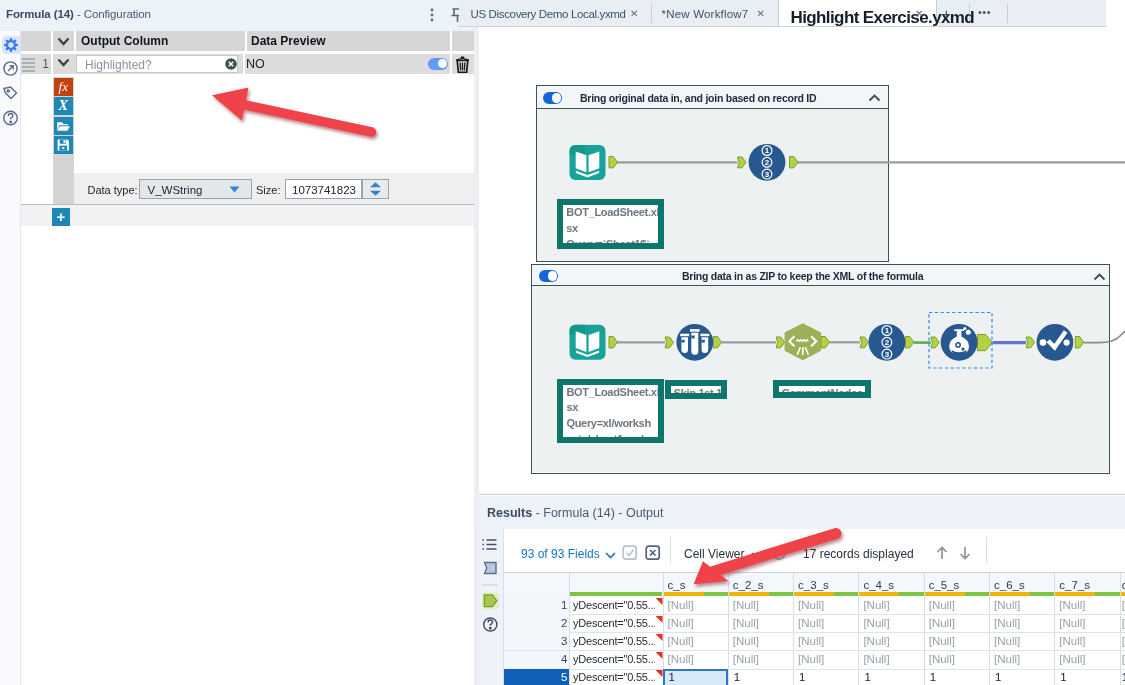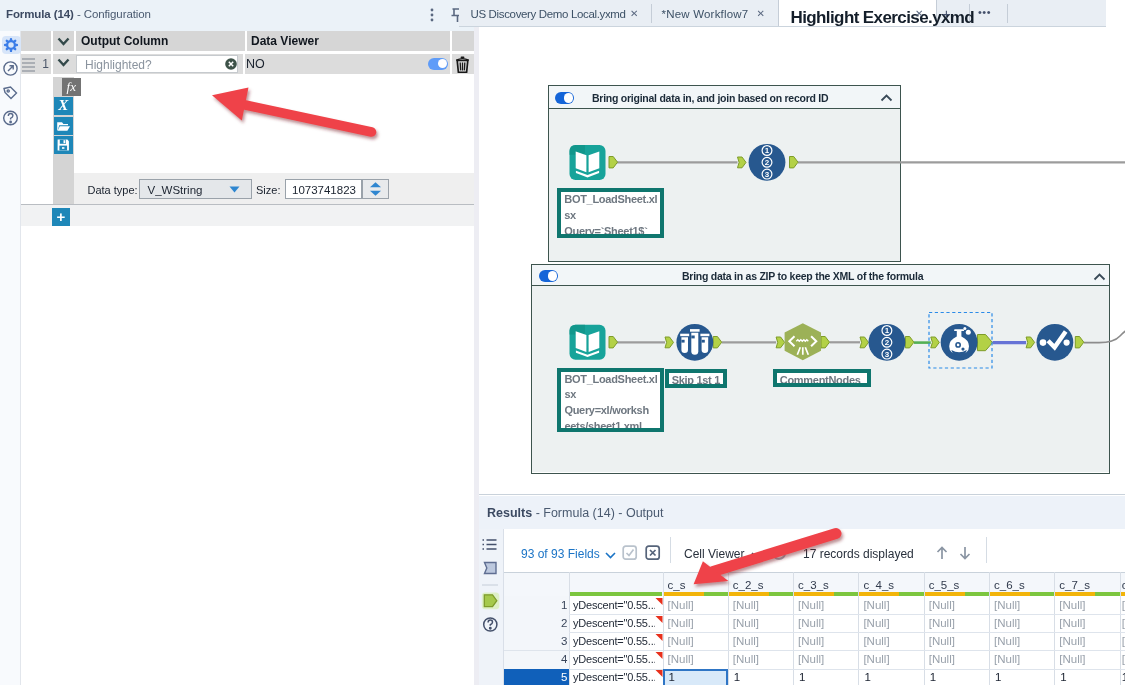--- a/index.html
+++ b/index.html
@@ -67,7 +67,7 @@
         <path d="M1.5 1.5 L6.5 7 L11.5 1.5" fill="none" stroke="#33494A" stroke-width="2.4"></path>
       </svg>
   <div class="abs" style="left:81px;top:34px;font-size:12px;font-weight:bold;color:#10161E;">Output Column</div>
-  <div class="abs" style="left:251px;top:34px;font-size:12px;font-weight:bold;color:#10161E;">Data Viewer</div>
+  <div class="abs" style="left:251px;top:34px;font-size:12px;font-weight:bold;color:#10161E;">Data Preview</div>
 
   <div class="abs" style="left:21px;top:53.5px;width:452.5px;height:20px;background:#DCDCDC;"></div>
   <div class="abs" style="left:50.5px;top:53.5px;width:2px;height:20px;background:#fff;"></div>

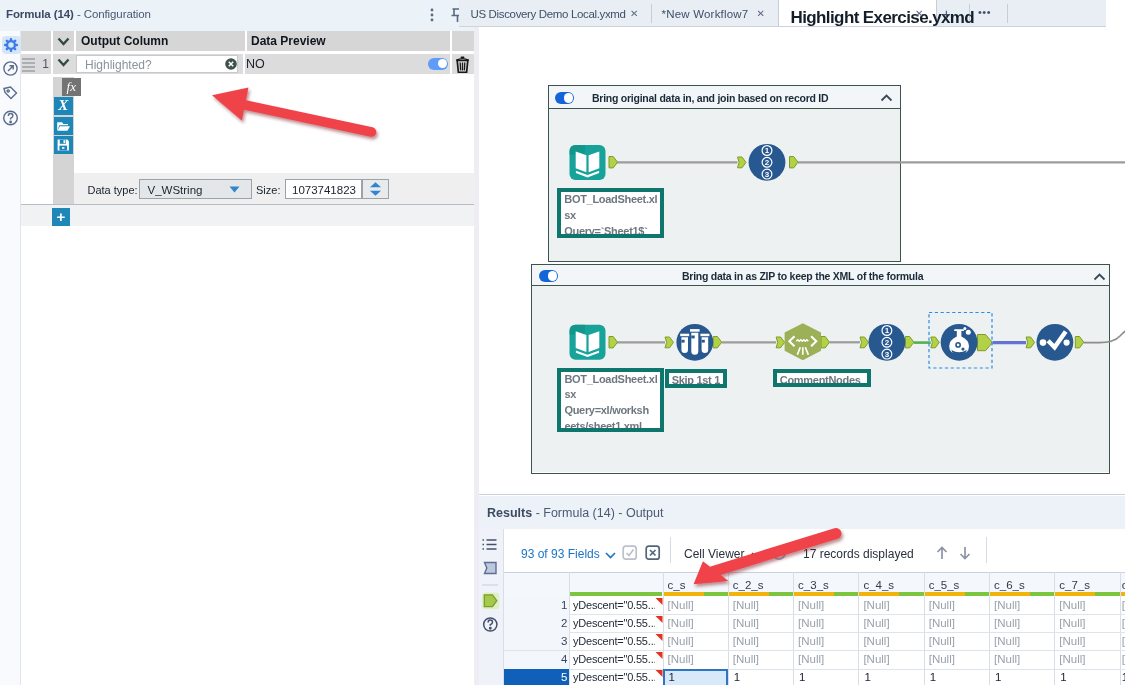--- a/index.html
+++ b/index.html
@@ -101,7 +101,7 @@
   </svg>
 
   <div class="abs" style="left:52.5px;top:76.5px;width:21.5px;height:127.5px;background:#D4D4D4;"></div>
-  <div class="abs" style="left:54px;top:77.5px;width:18.5px;height:18px;background:#737373;color:#fff;font-family:'Liberation Serif',serif;font-style:italic;font-size:13px;text-align:center;line-height:17px;margin-left:8px;">fx</div>
+  <div class="abs" style="left:54px;top:77.5px;width:18.5px;height:18px;background:#c2410c;color:#fff;font-family:'Liberation Serif',serif;font-style:italic;font-size:13px;text-align:center;line-height:17px;">fx</div>
   <div class="abs" style="left:54px;top:97px;width:18.5px;height:18px;background:#1E87B8;color:#fff;font-family:'Liberation Serif',serif;font-style:italic;font-size:15px;font-weight:bold;text-align:center;line-height:17px;">X</div>
   <div class="abs" style="left:54px;top:116.5px;width:18.5px;height:18px;background:#1E87B8;"></div>
   <svg class="abs" style="left:54px;top:116.5px;" width="18.5" height="18" viewBox="0 0 18.5 18">

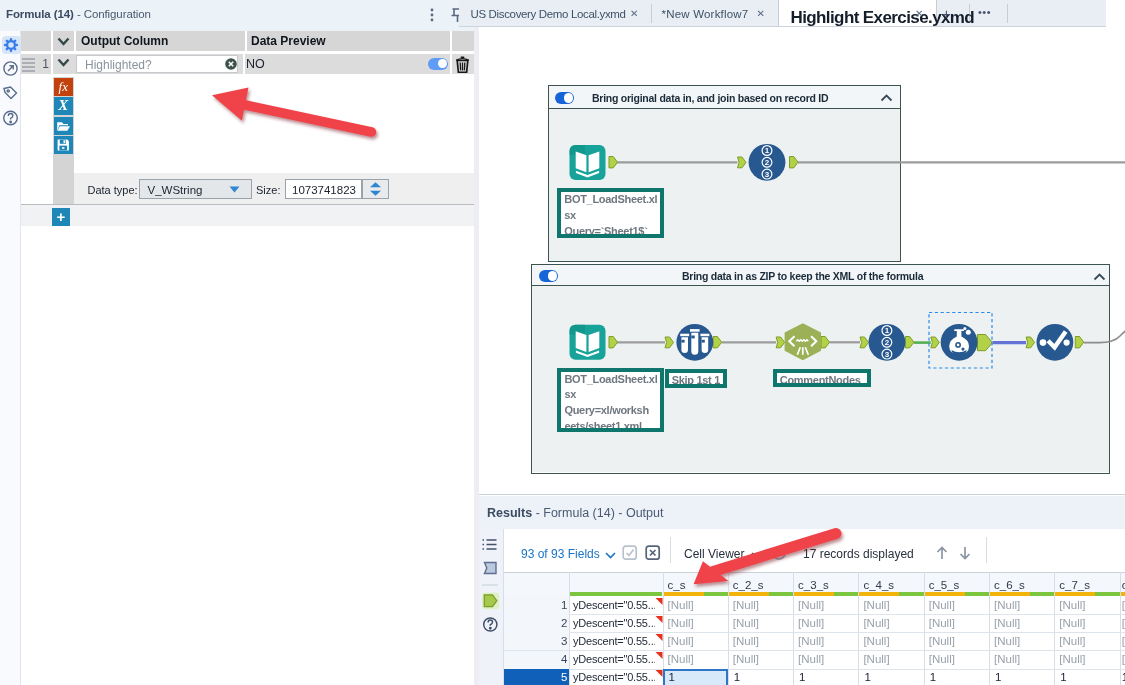--- a/index.html
+++ b/index.html
@@ -172,7 +172,7 @@
 
 <div class="abs" id="canvas" style="left:478.5px;top:27px;width:646.5px;height:467px;background:#fff;"></div>
 
-<div class="abs" style="left:548px;top:85px;width:352.5px;height:176.5px;border:1.2px solid #3D544E;">
+<div class="abs" style="left:536px;top:85px;width:352.5px;height:176.5px;border:1.2px solid #3D544E;">
   <div class="abs" style="left:0;top:0;width:100%;height:22.8px;background:#F2F6F8;border-bottom:1.2px solid #3D544E;"></div>
   <div class="abs" style="left:0;top:22.8px;width:100%;height:152.5px;background:#EDF1F1;"></div>
   <div class="abs" style="left:5.6px;top:6.3px;width:19.7px;height:11.5px;border-radius:6px;background:#1565D8;"></div>

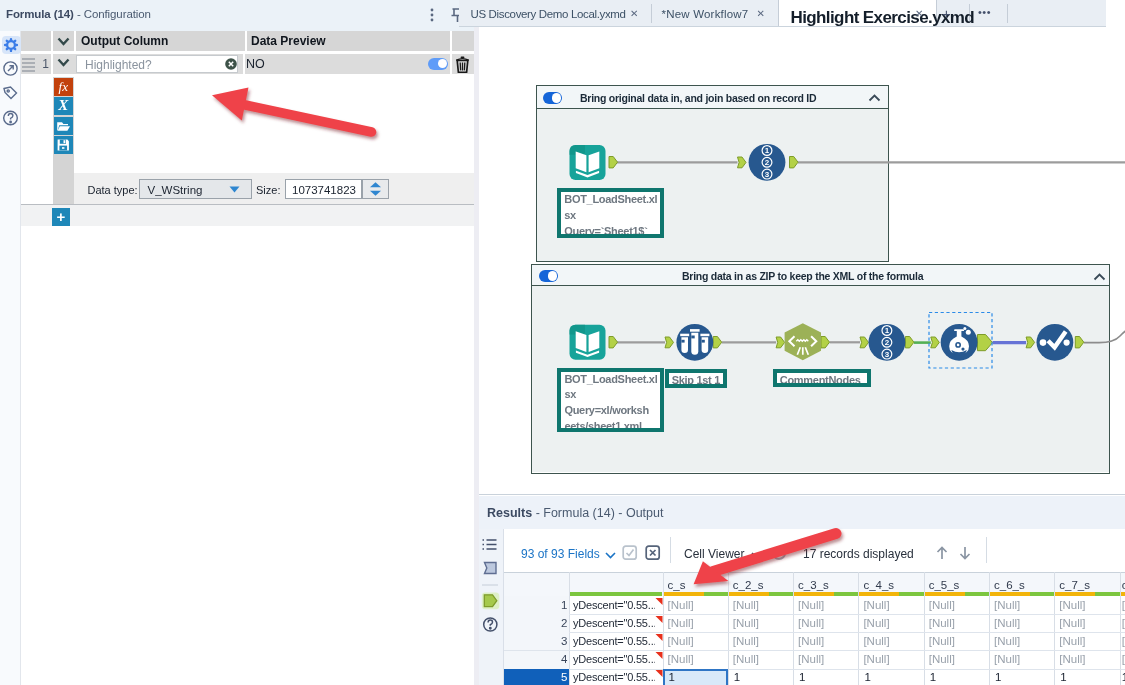--- a/index.html
+++ b/index.html
@@ -8,9 +8,9 @@
 #root { position:relative; width:1125px; height:685px; }
 .abs { position:absolute; }
 svg { display:block; }
-.anno { position:absolute; background:#fff; border:4px solid #0f766e;
+.anno { position:absolute; background:#fff; border:6px solid #0f766e;
   font-size:11px; line-height:15.8px; font-weight:bold; color:#6E7780;
-  letter-spacing:-0.3px; padding:0 9px 0 3px; overflow:hidden; white-space:nowrap; }
+  letter-spacing:-0.3px; padding:0 9px 0 3px; overflow:hidden; white-space:nowrap;margin-top:11px; }
 </style>
 </head>
 <body>

